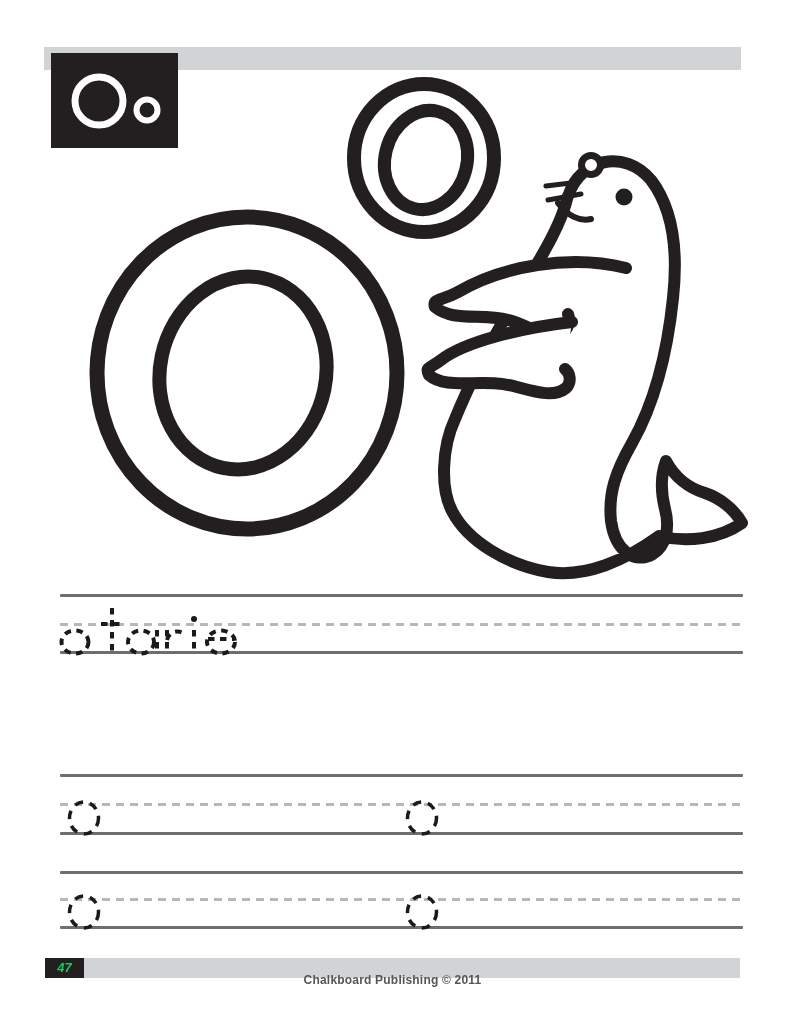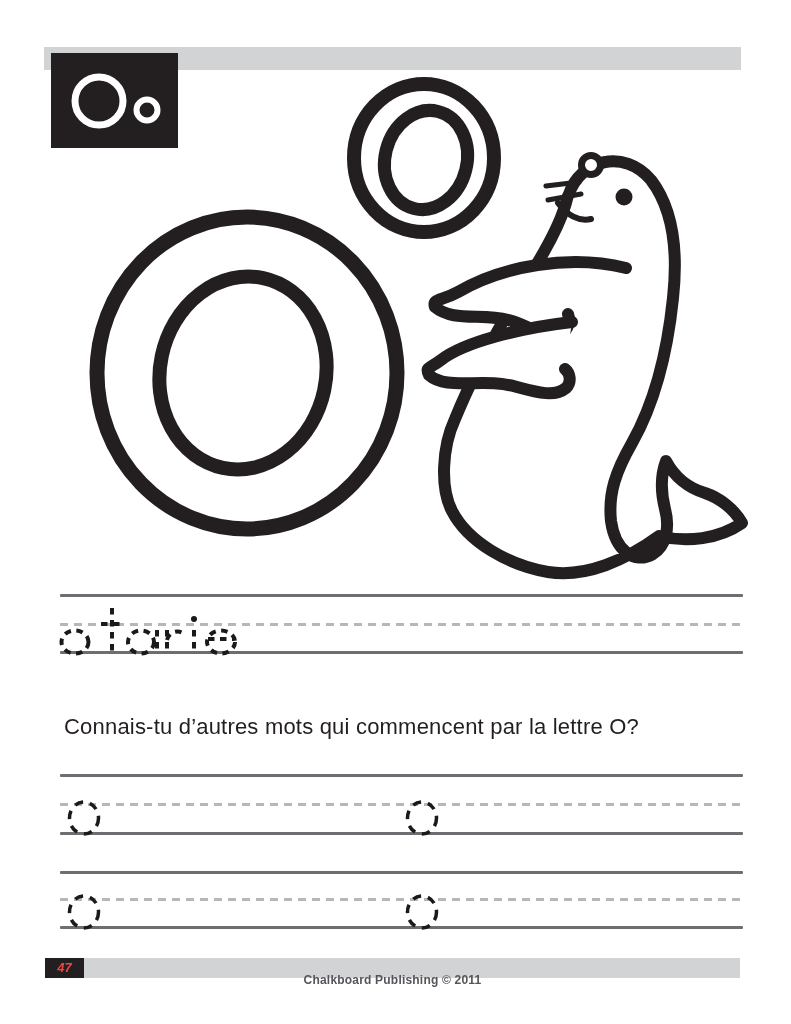--- a/index.html
+++ b/index.html
@@ -149,7 +149,6 @@
     <circle cx="139" cy="27" r="3" fill="#1a1a1a"></circle>
   </svg>
 
-  <div class="question">Connais-tu d’autres mots qui commencent par la lettre O?</div>
 
   <div class="rule" style="top:774px;"></div>
   <div class="rule-dashed" style="top:803px;"></div>

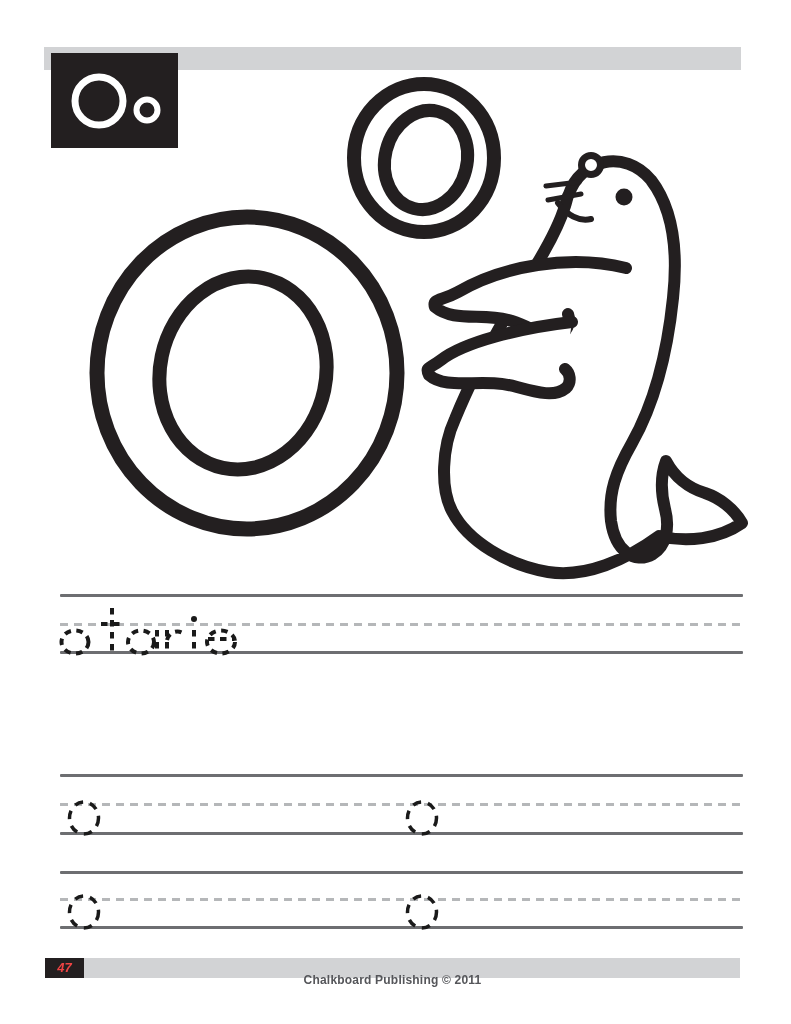--- a/index.html
+++ b/index.html
@@ -29,7 +29,7 @@
   .footbar { position:absolute; left:45px; top:958px; width:695px; height:20px; background:#d2d3d5; }
   .pagenum {
     position:absolute; left:0; top:0; width:39px; height:20px; background:#231f20;
-    color:#ef4444; font-weight:bold; font-style:italic; font-size:13px;
+    color:#22c55e; font-weight:bold; font-style:italic; font-size:13px;
     line-height:20px; text-align:center;
   }
   .credit {

